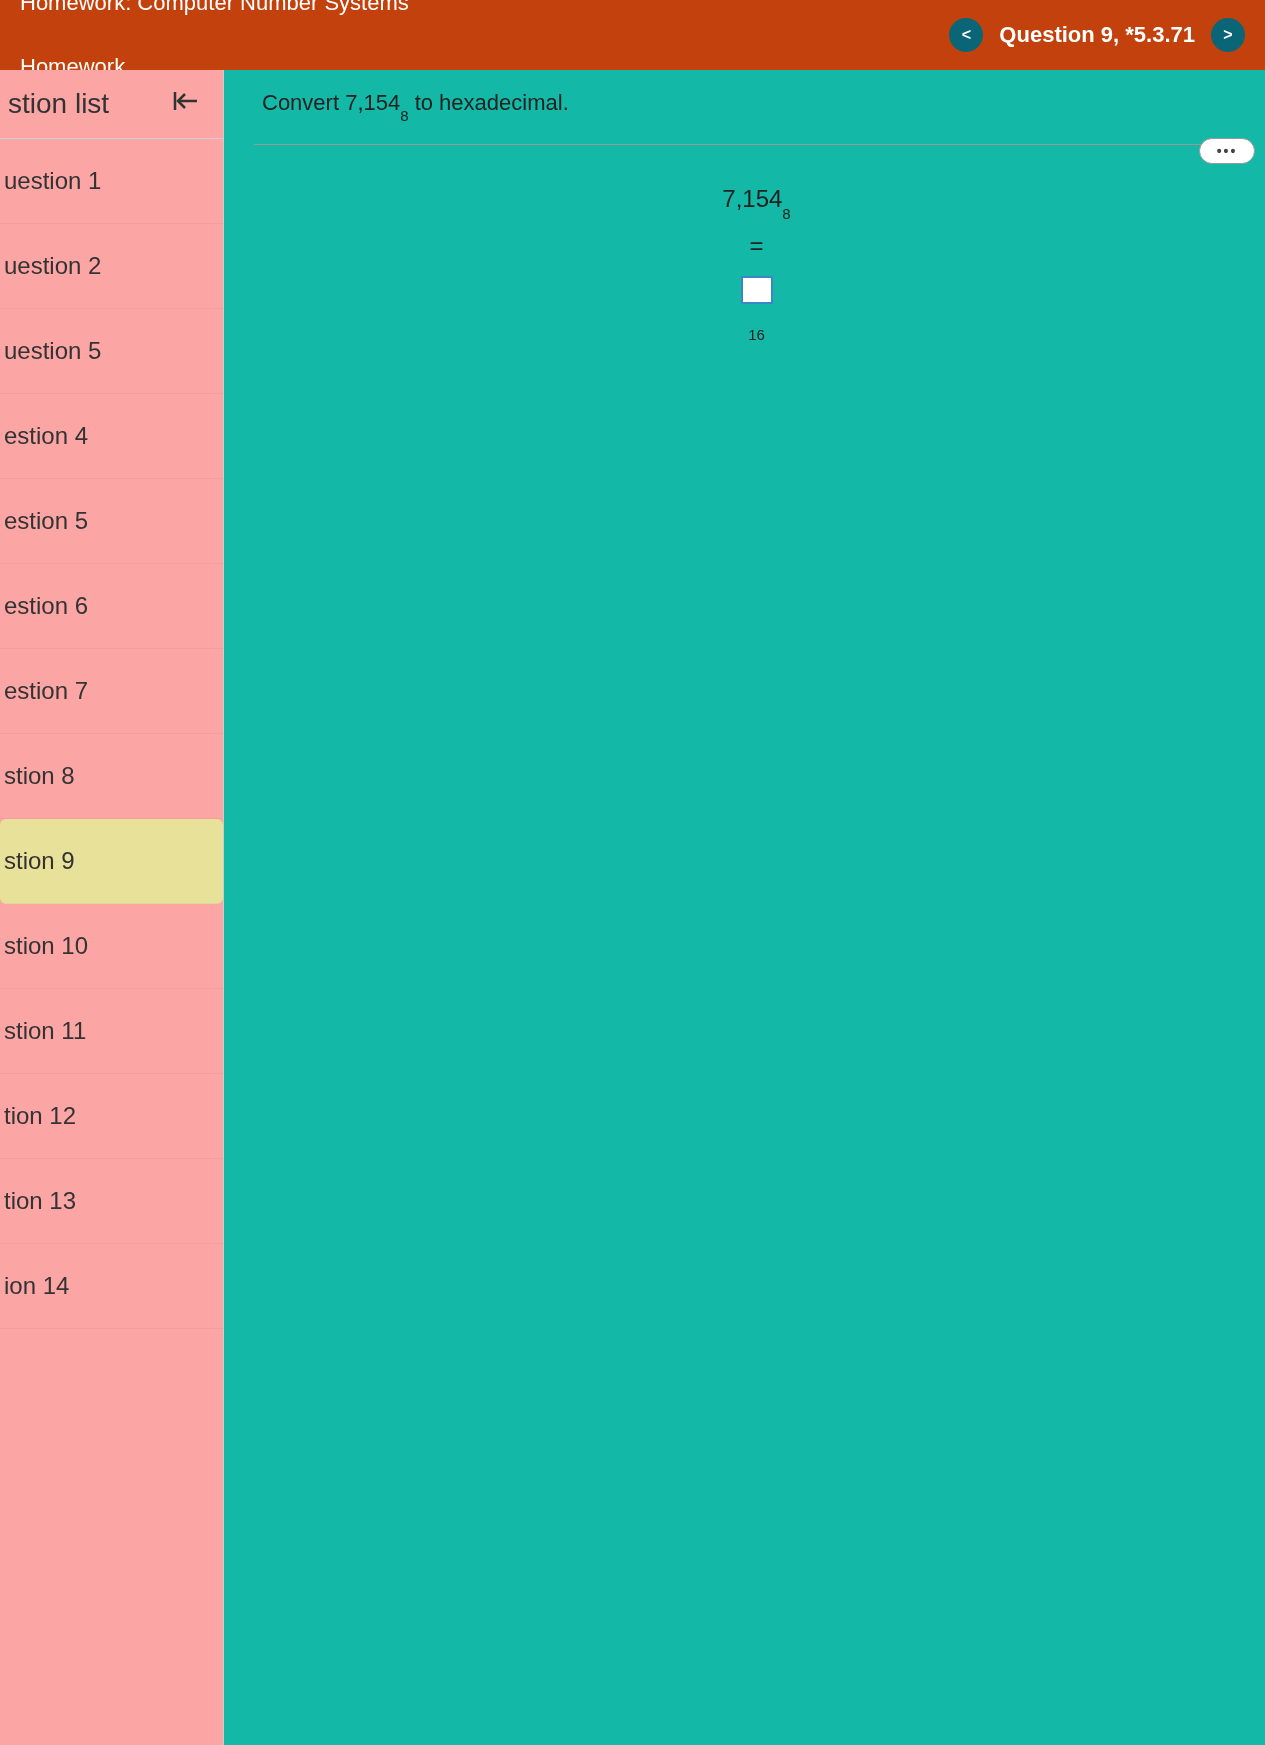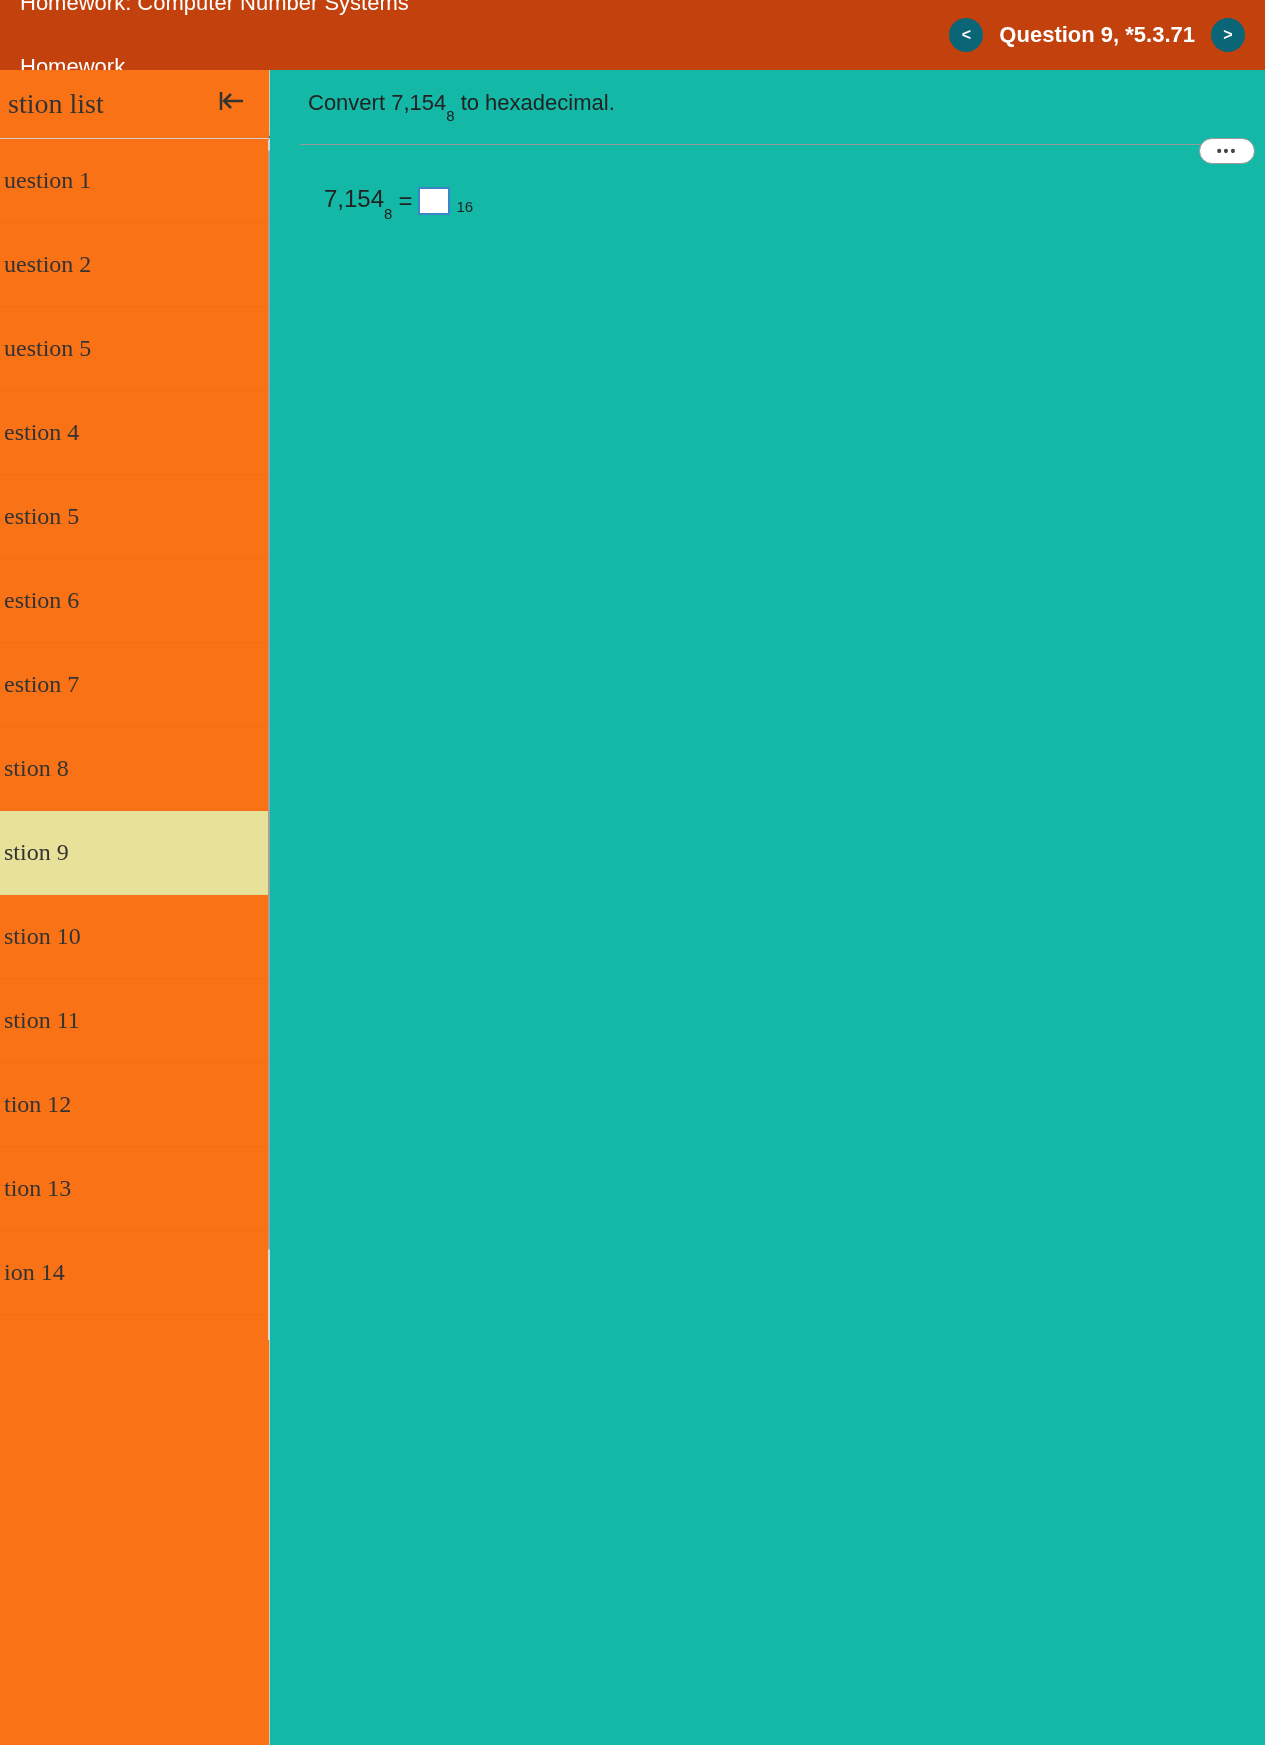--- a/index.html
+++ b/index.html
@@ -62,12 +62,11 @@
       height: calc(100% - 70px);
     }
     .sidebar {
-      width: 270px;
-      background: #f97316;
+      width: 224px;
+      background: #fca5a5;
       border-right: 1px solid #ccc;
       position: relative;
       flex-shrink: 0;
-      font-family: Liberation Serif, serif;
     }
     .sidebar-header {
       display: flex;

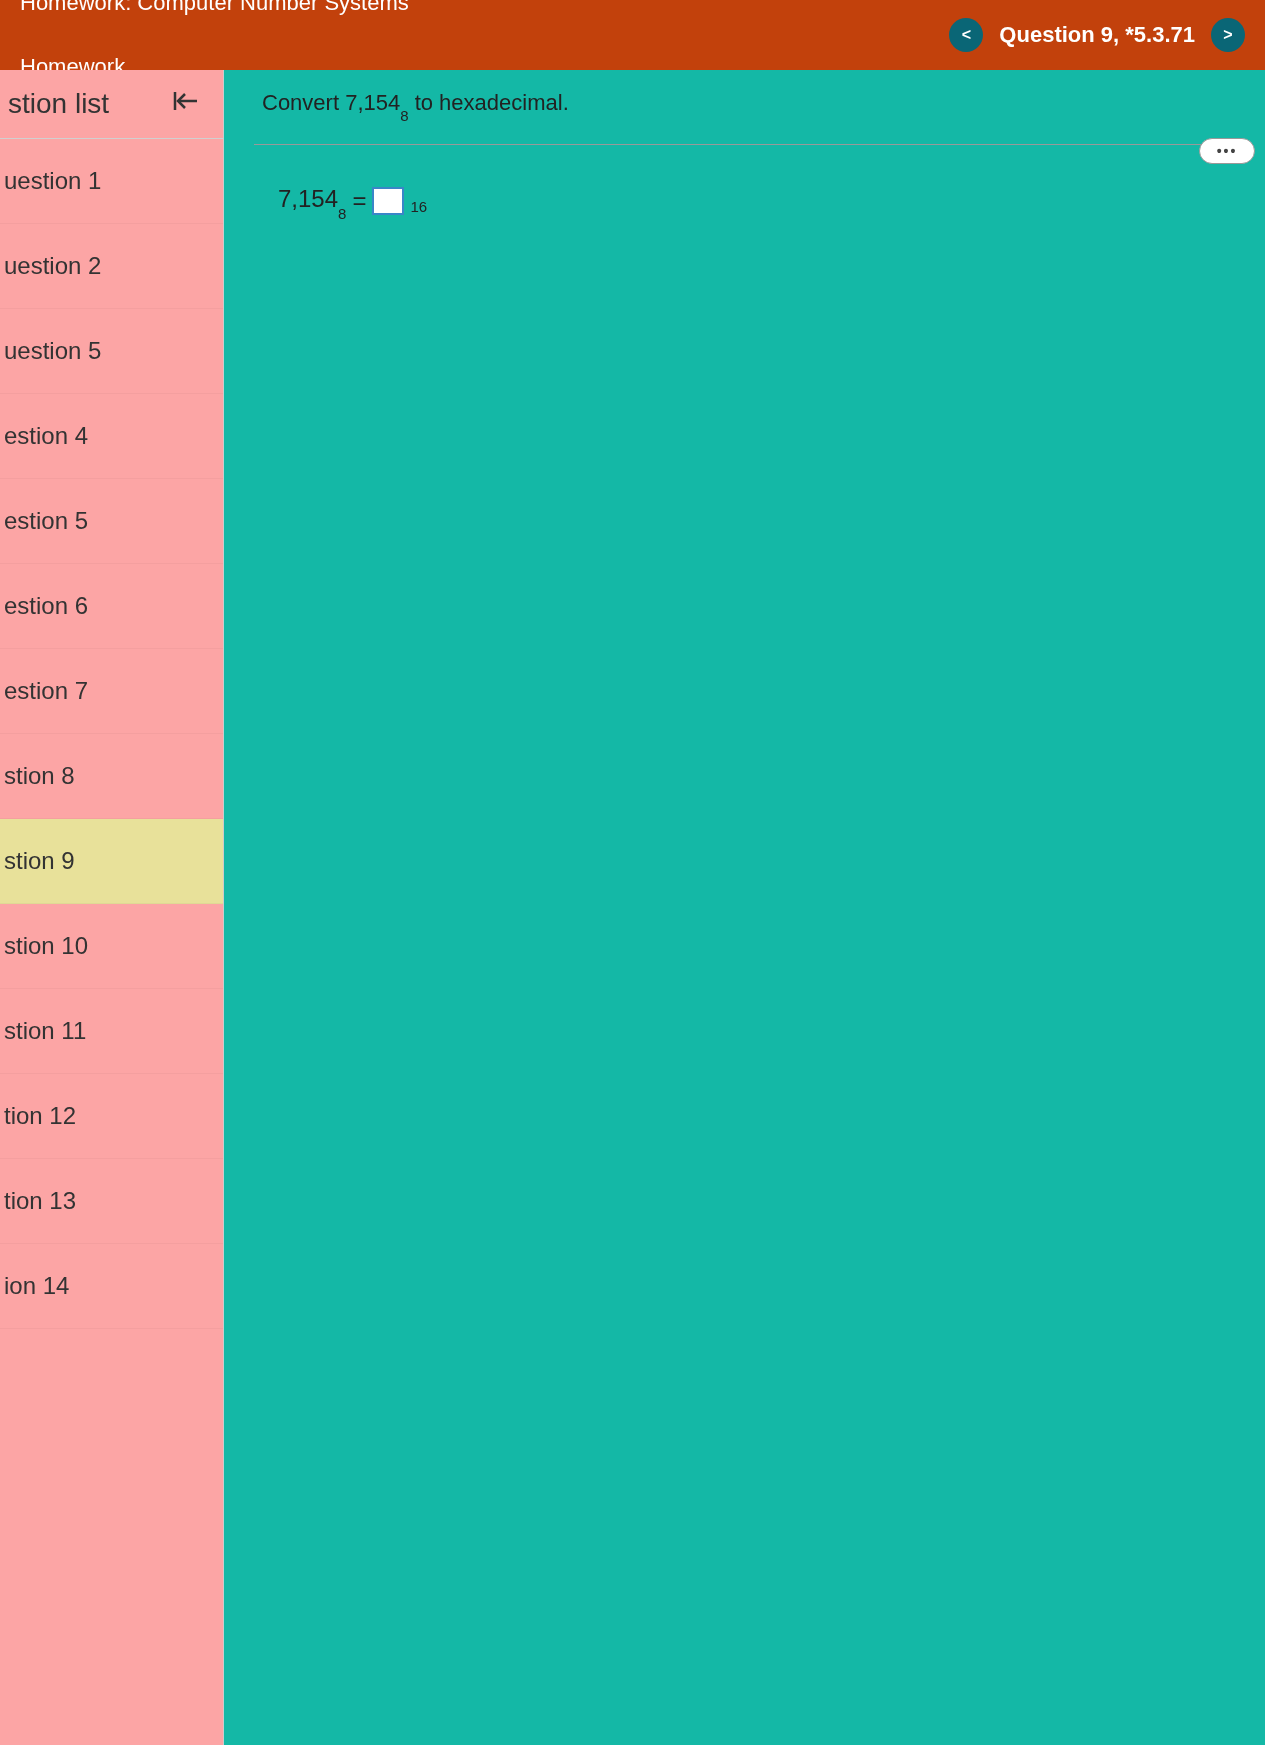--- a/index.html
+++ b/index.html
@@ -167,7 +167,8 @@
       color: #222;
       display: flex;
       align-items: center;
-      gap: 6px;
+      gap: 16px;
+      flex-direction: column;
     }
     .sub {
       font-size: 15px;

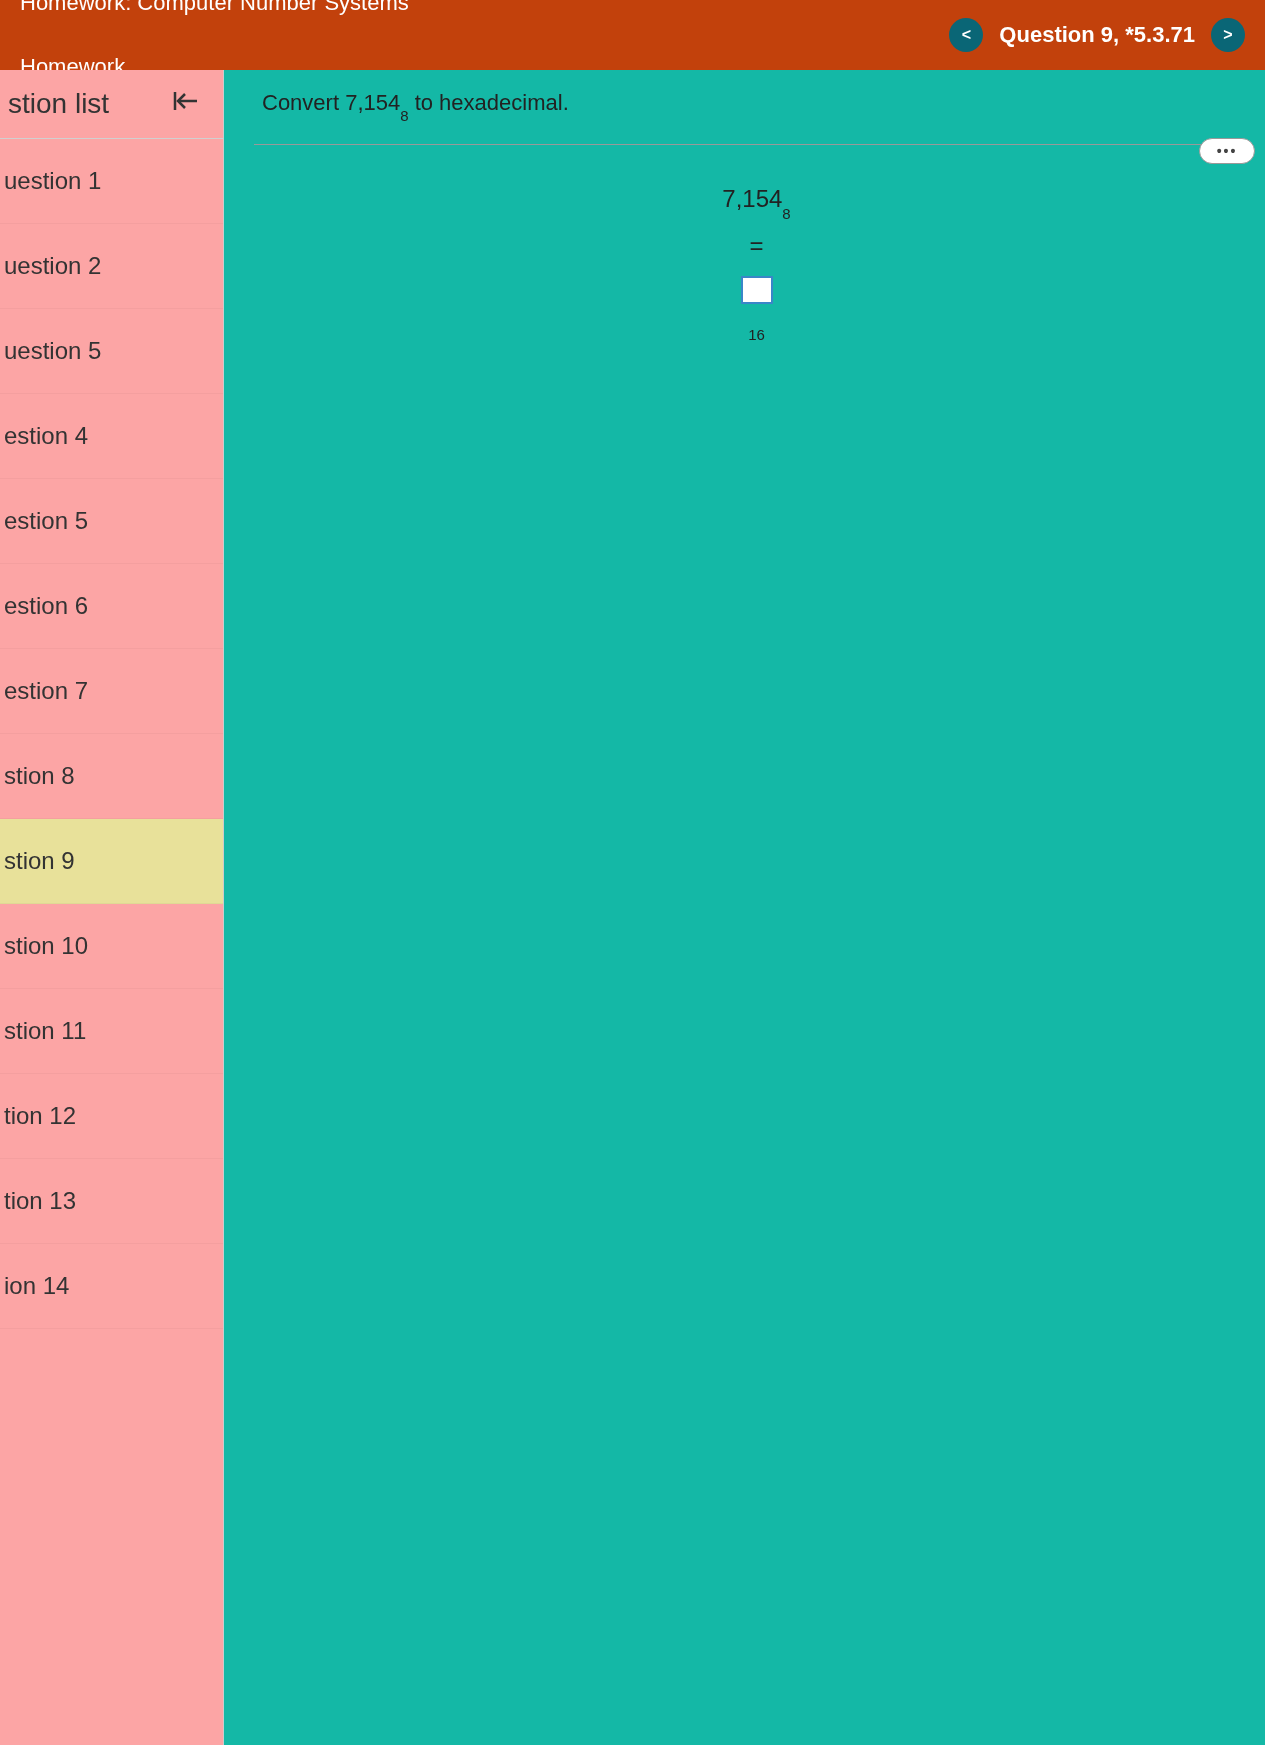--- a/index.html
+++ b/index.html
@@ -98,6 +98,7 @@
     }
     .question-item.active {
       background: #e8e19a;
+      border-radius: 6px;
     }
     .scroll-track {
       position: absolute;

